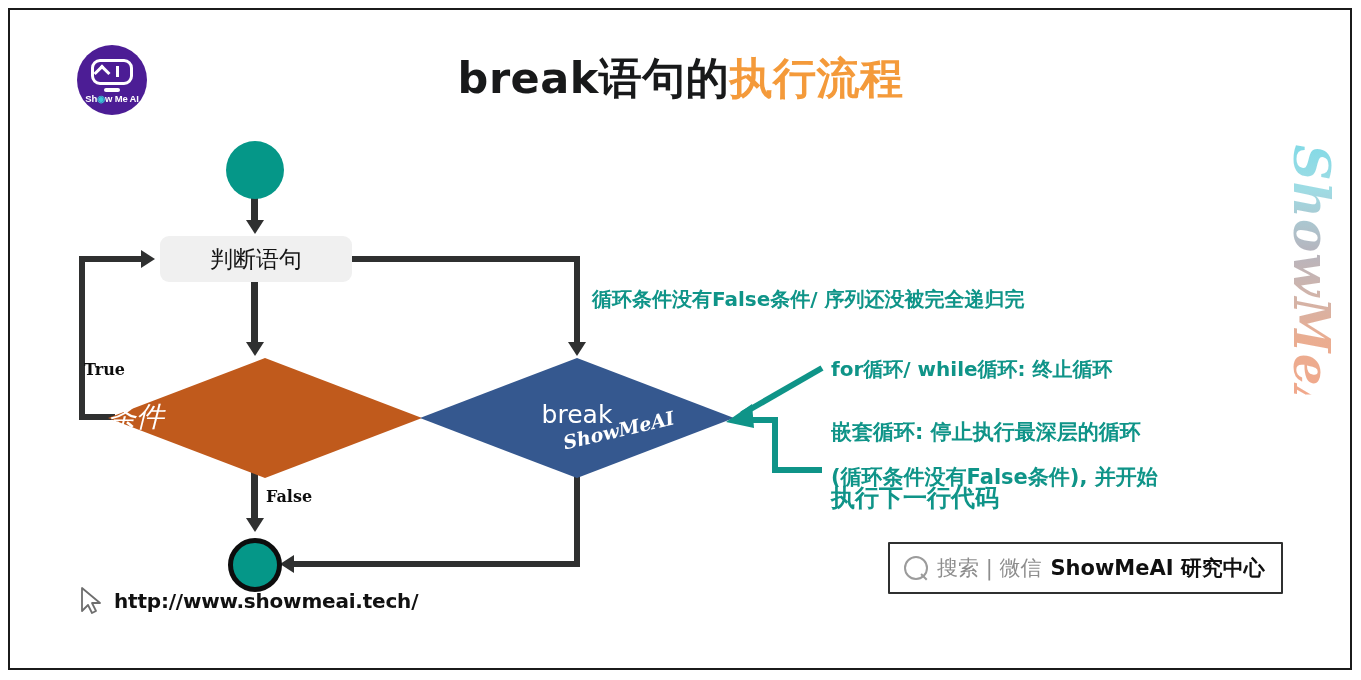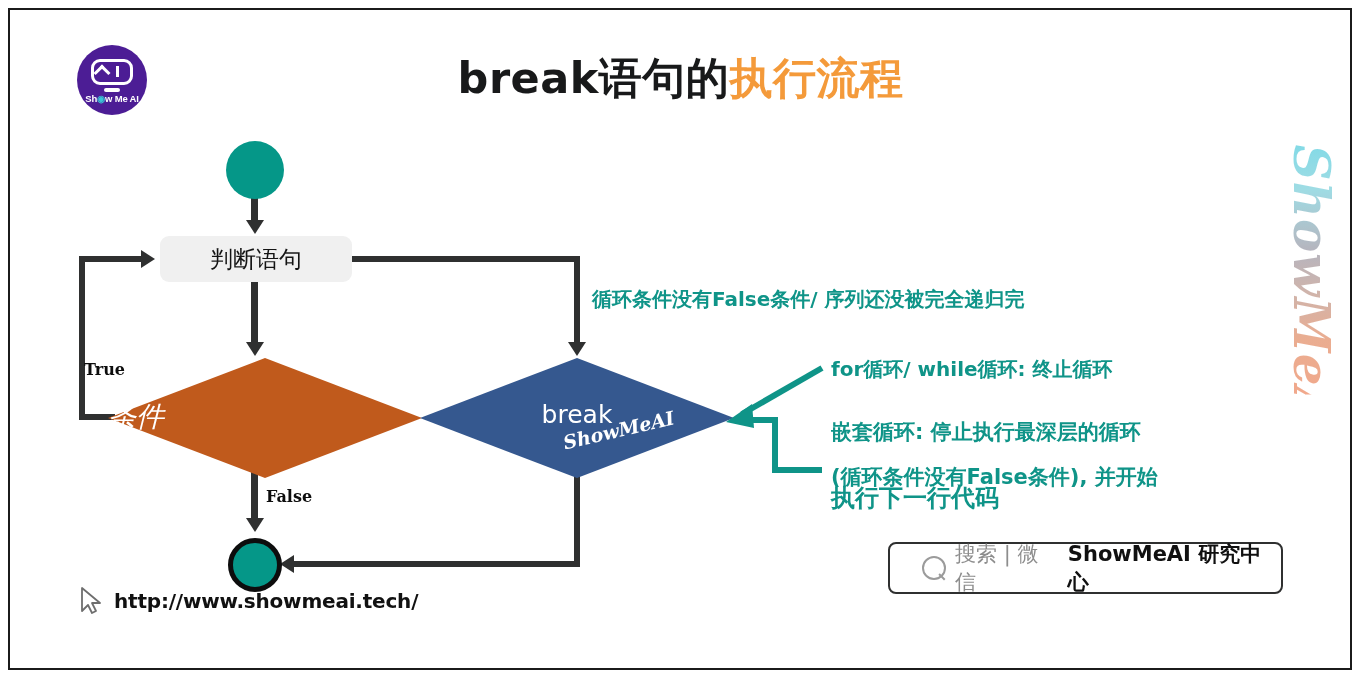--- a/index.html
+++ b/index.html
@@ -212,11 +212,11 @@
     width: 395px;
     height: 52px;
     border: 2px solid #2f3030;
-    border-radius: 8px;
+    border-radius: 1px;
     box-sizing: border-box;
     display: flex;
     align-items: center;
-    padding-left: 32px;
+    padding-left: 14px;
     gap: 9px;
     background: #ffffff;
   }

